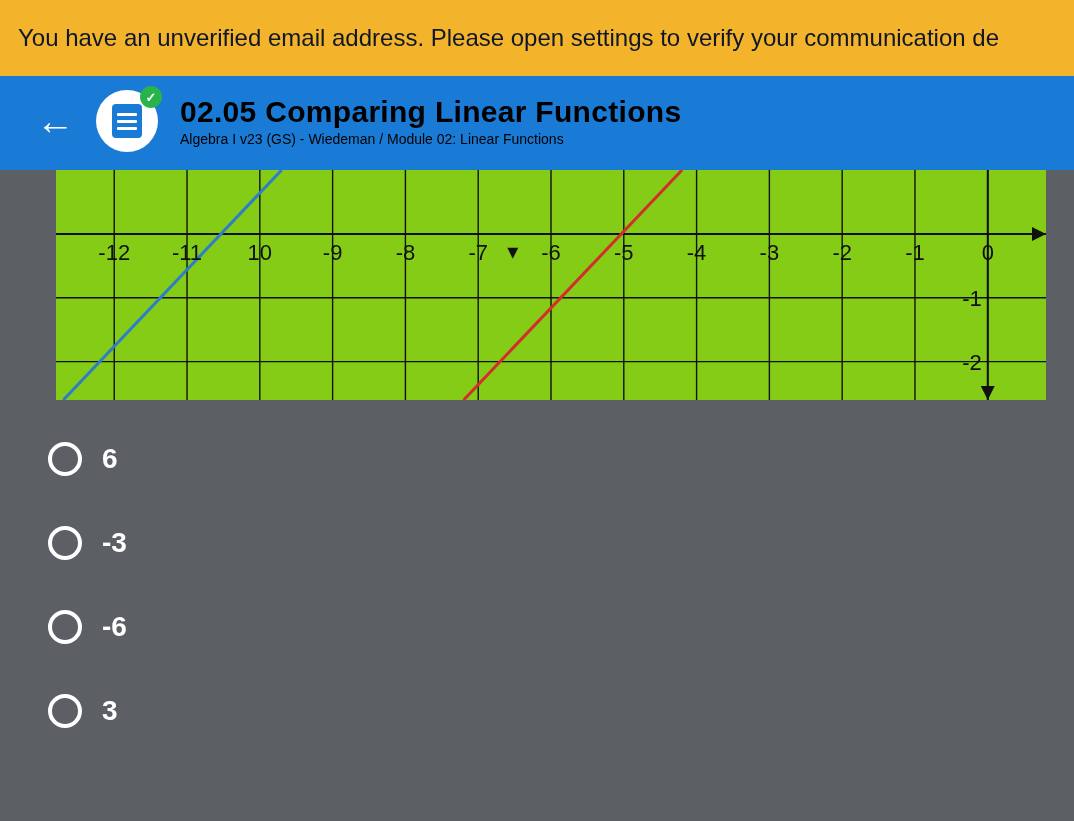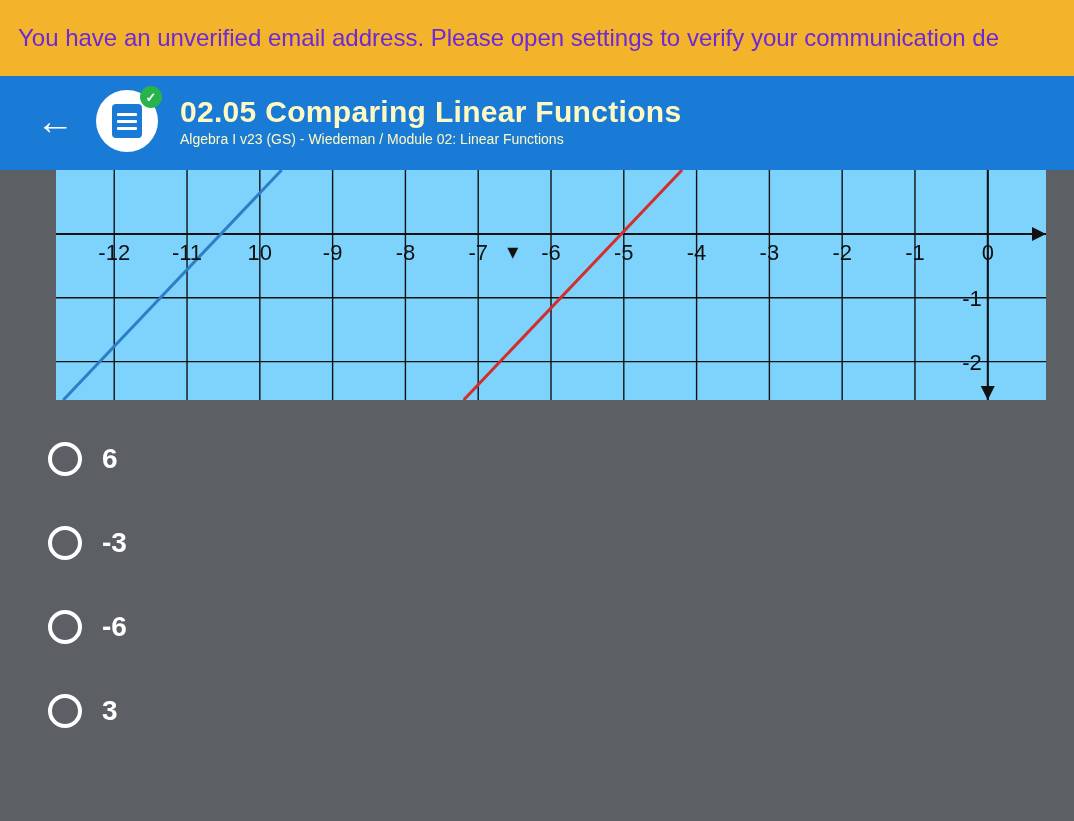--- a/index.html
+++ b/index.html
@@ -9,7 +9,7 @@
   .banner {
     width: 100%;
     background: #f3b32a;
-    color: #6d28d9;
+    color: #0f172a;
     font-size: 24px;
     padding: 24px 10px 24px 18px;
     white-space: nowrap;

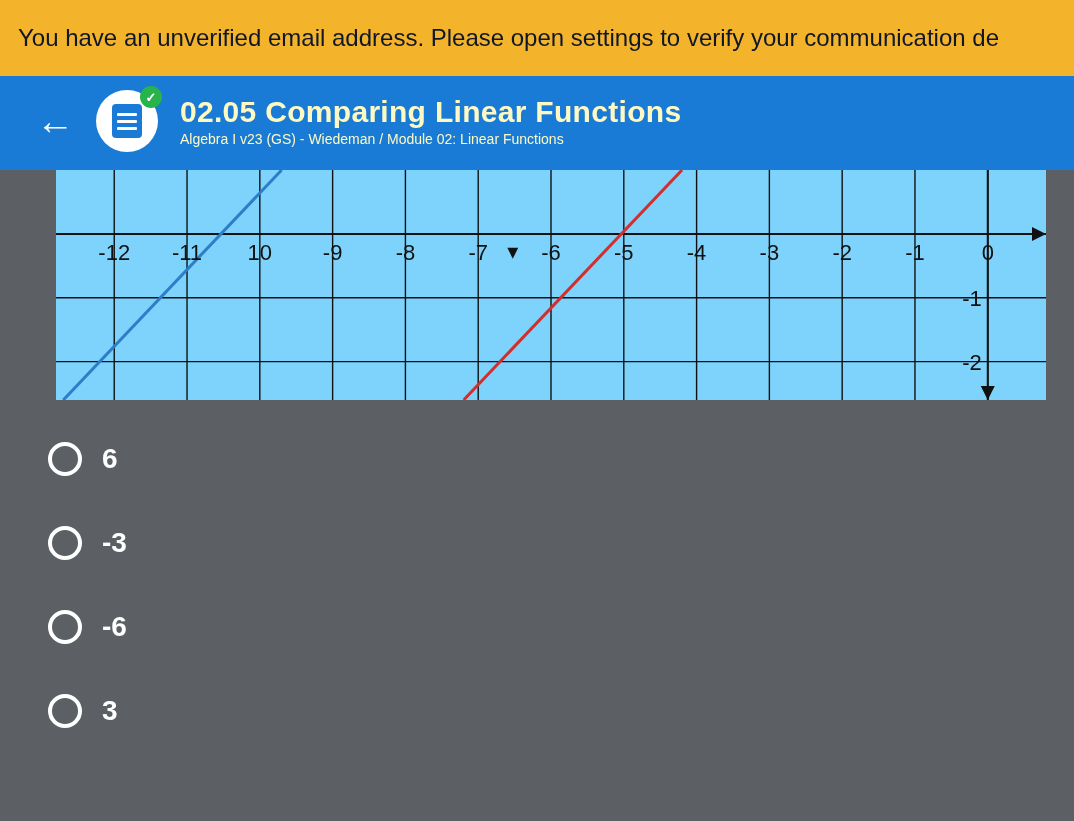--- a/index.html
+++ b/index.html
@@ -74,7 +74,7 @@
     font-size: 13px;
     font-weight: bold;
   }
-  .title-block { color: #fef9c3; }
+  .title-block { color: #000000; }
   .title-main { font-size: 30px; font-weight: 600; letter-spacing: .3px; }
   .title-sub  { font-size: 14px; margin-top: 2px; }
 

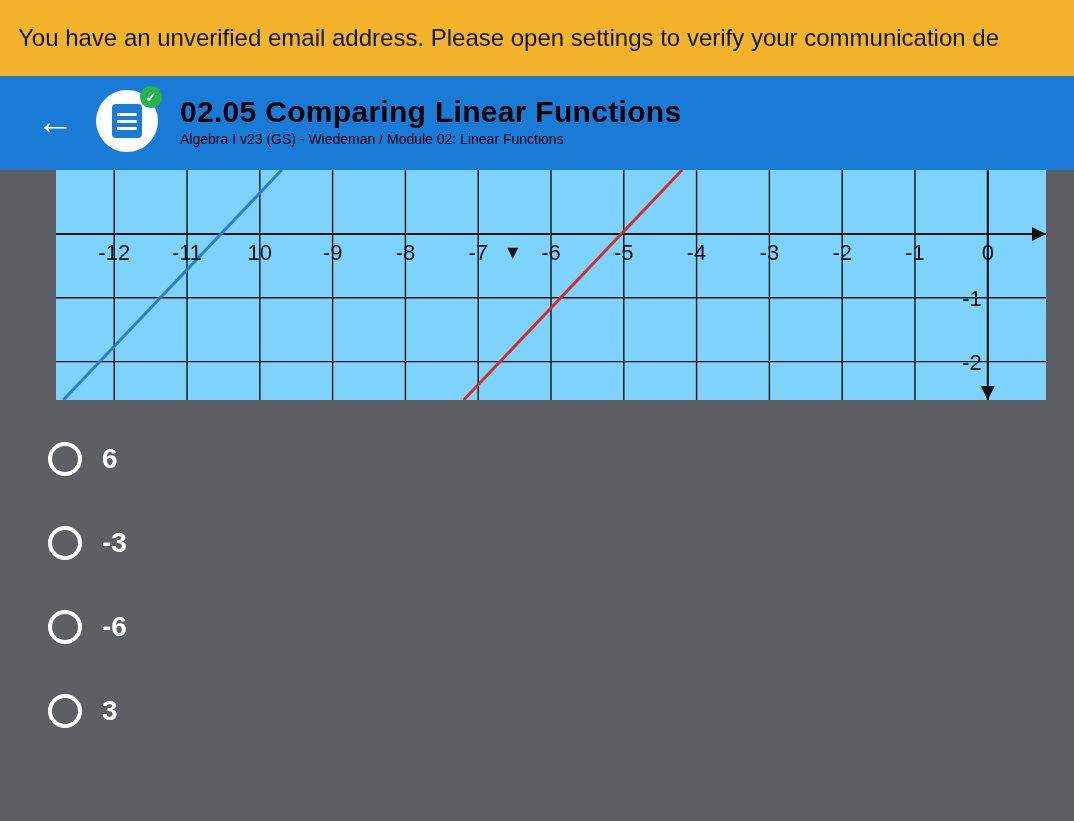--- a/index.html
+++ b/index.html
@@ -81,7 +81,7 @@
   .content { padding: 0 0 0 0; }
 
   .chart-zone {
-    background: #7dd3fc;
+    background: #84cc16;
     margin: 0 0 0 56px;
     width: 990px;
     height: 230px;

